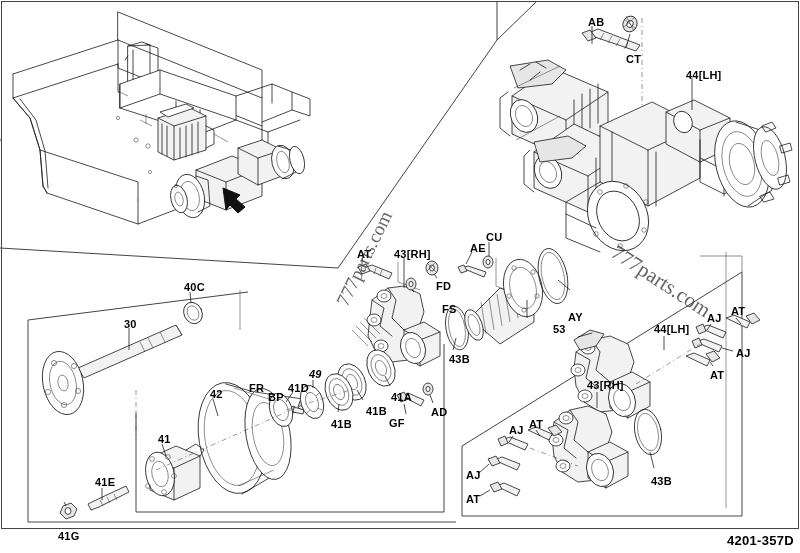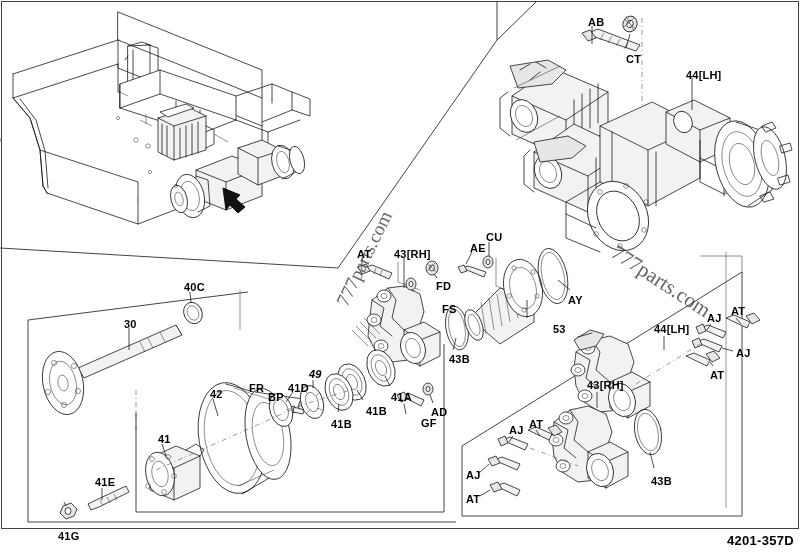--- a/index.html
+++ b/index.html
@@ -595,7 +595,7 @@
     <span class="lbl" style="left:414px;top:304px;margin-left:28px;">FS</span>
     <span class="lbl" style="left:470px;top:243px;">AE</span>
     <span class="lbl" style="left:486px;top:232px;">CU</span>
-    <span class="lbl" style="left:568px;top:295px;">AY</span>
+    <span class="lbl" style="left:568px;top:312px;">AY</span>
     <span class="lbl" style="left:524px;top:324px;margin-left:29px;">53</span>
     <span class="lbl" style="left:449px;top:354px;">43B</span>
     <span class="lbl" style="left:391px;top:392px;">41A</span>

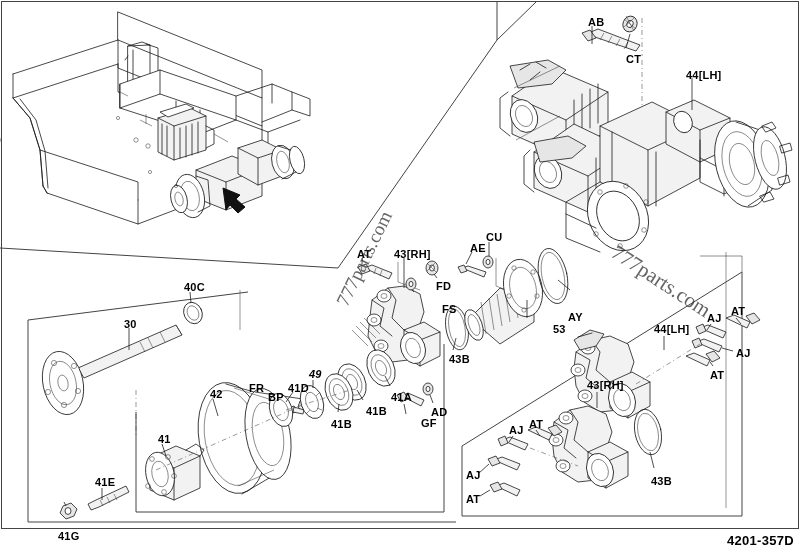--- a/index.html
+++ b/index.html
@@ -601,7 +601,7 @@
     <span class="lbl" style="left:391px;top:392px;">41A</span>
     <span class="lbl" style="left:366px;top:406px;">41B</span>
     <span class="lbl" style="left:431px;top:407px;">AD</span>
-    <span class="lbl" style="left:421px;top:418px;">GF</span>
+    <span class="lbl" style="left:389px;top:418px;">GF</span>
 
     <span class="lbl" style="left:184px;top:282px;text-align:center;">40C</span>
     <span class="lbl" style="left:124px;top:319px;">30</span>

